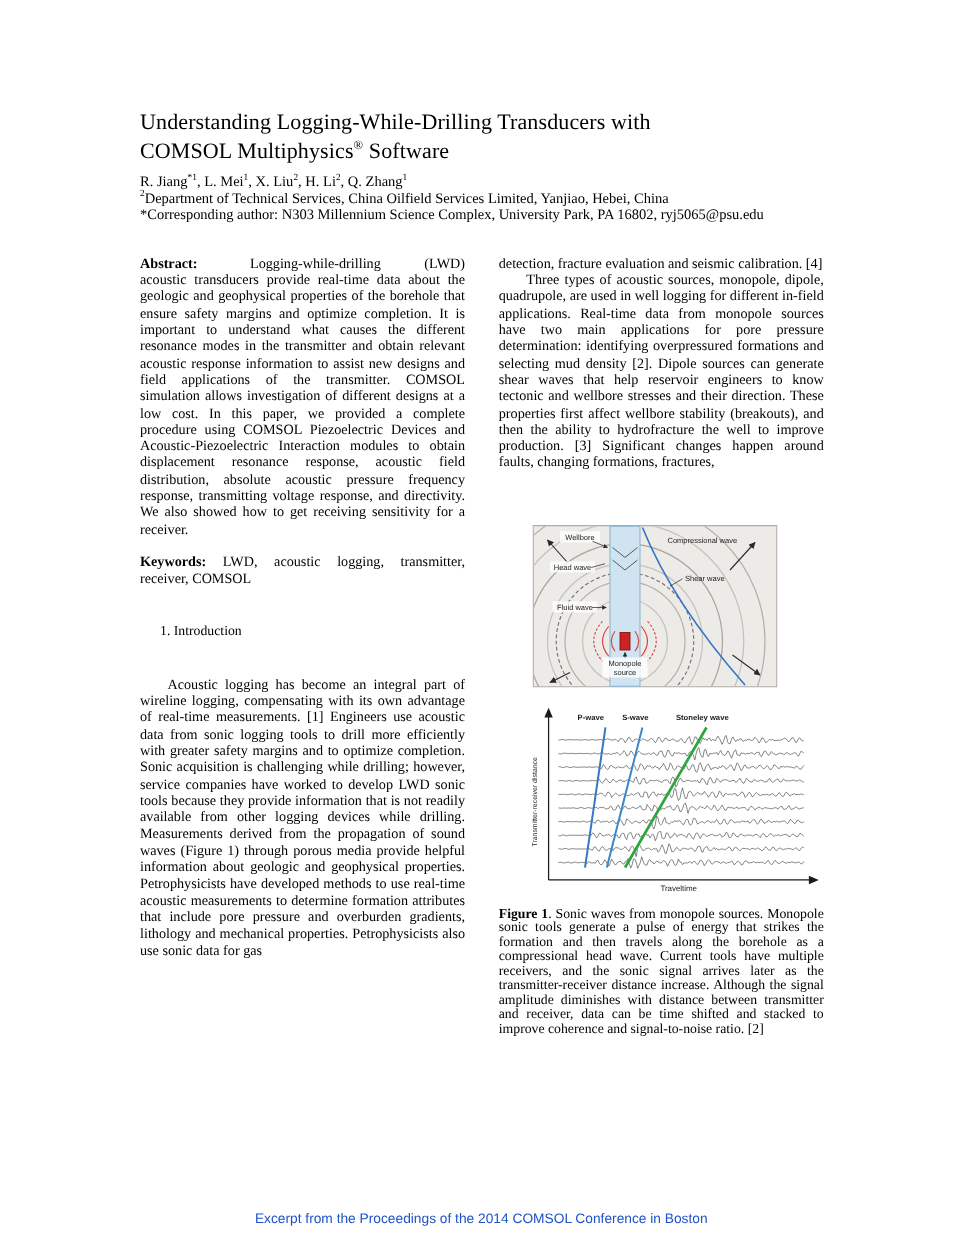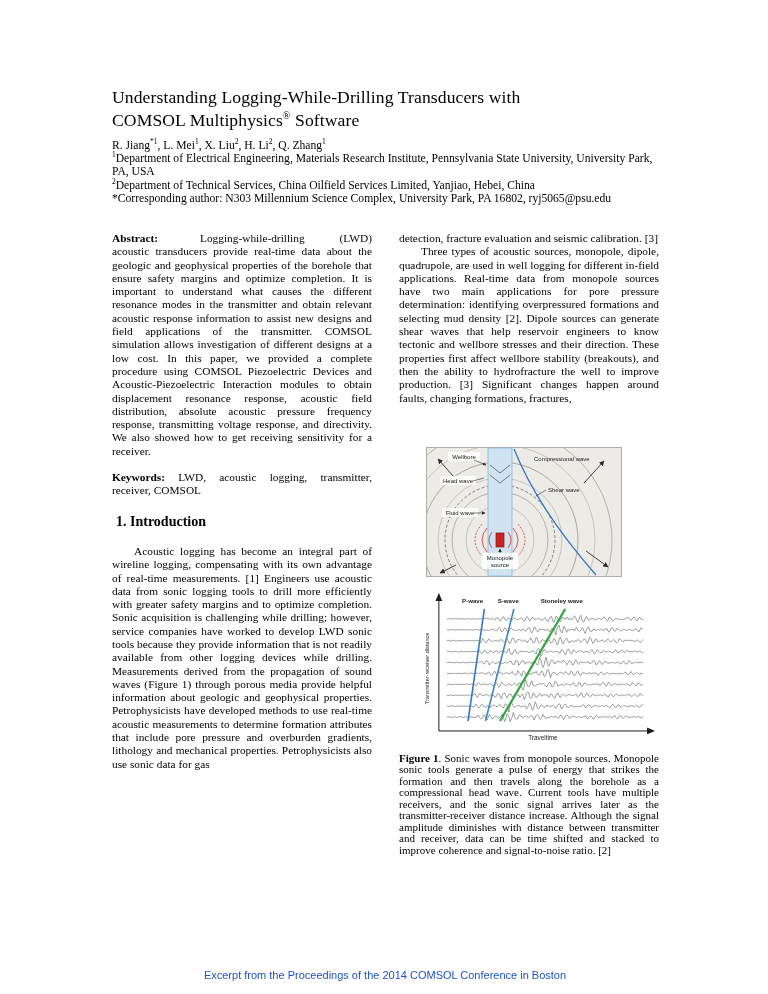--- a/index.html
+++ b/index.html
@@ -36,7 +36,6 @@
 
   <p class="authors"><span>R. Jiang</span><sup>*1</sup>, <span>L. Mei</span><sup>1</sup>, <span>X. Liu</span><sup>2</sup>, <span>H. Li</span><sup>2</sup>, <span>Q. Zhang</span><sup>1</sup></p>
 
-  <p class="affil"><sup>1</sup><span>Department of Electrical Engineering, Materials Research Institute, Pennsylvania State University, University Park, PA, USA</span></p>
   <p class="affil"><sup>2</sup><span>Department of Technical Services, China Oilfield Services Limited, Yanjiao, Hebei, China</span></p>
   <p class="affil">*Corresponding author: N303 Millennium Science Complex, University Park, PA 16802, ryj5065@psu.edu</p>
 

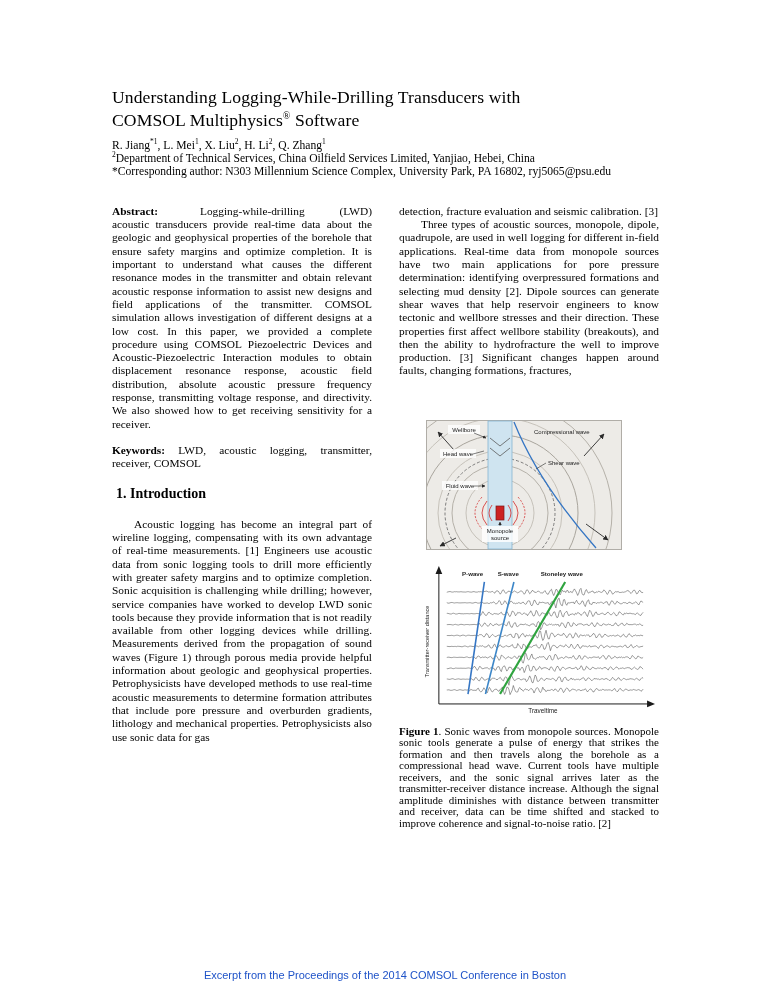--- a/index.html
+++ b/index.html
@@ -52,7 +52,7 @@
     </div>
 
     <div class="col">
-      <p>detection, fracture evaluation and seismic calibration. [3]</p>
+      <p>detection, fracture evaluation and seismic calibration. [4]</p>
       <p class="indent">Three types of acoustic sources, monopole, dipole, quadrupole, are used in well logging for different in-field applications. Real-time data from monopole sources have two main applications for pore pressure determination: identifying overpressured formations and selecting mud density [2]. Dipole sources can generate shear waves that help reservoir engineers to know tectonic and wellbore stresses and their direction. These properties first affect wellbore stability (breakouts), and then the ability to hydrofracture the well to improve production. [3] Significant changes happen around faults, changing formations, fractures,</p>
 
       <figure>

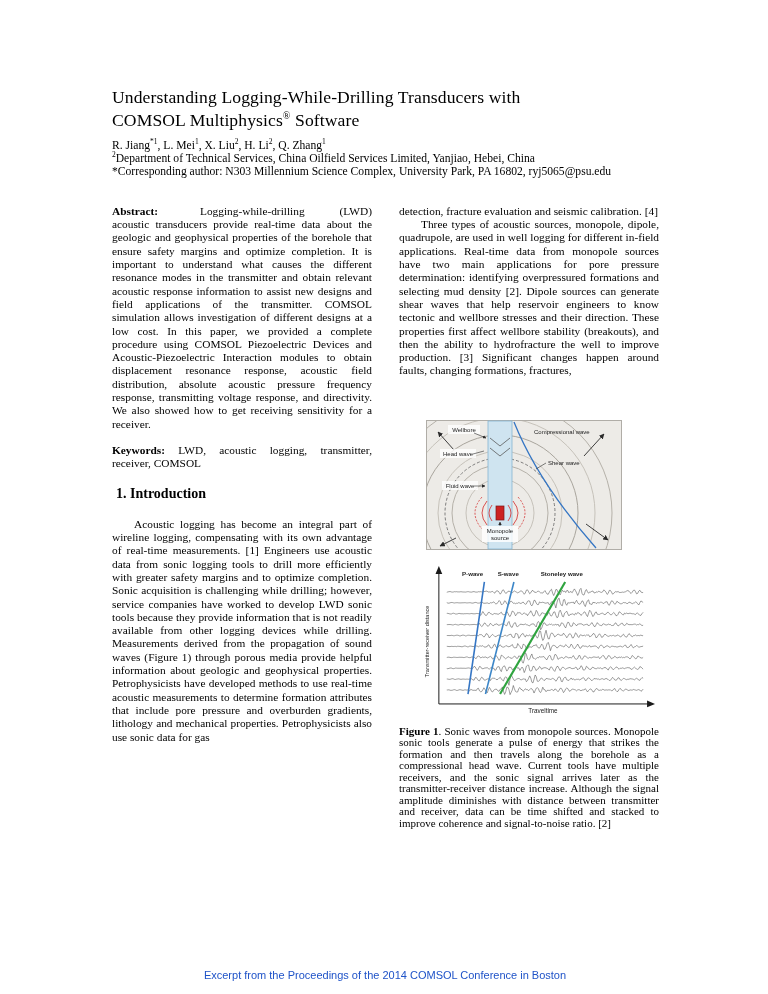--- a/index.html
+++ b/index.html
@@ -15,7 +15,7 @@
   p{margin:0;}
   .abstract-label{margin-right:42px;}
   .block-gap{height:13px;}
-  .section-heading{font-size:14px;font-weight:bold;margin:4px;}
+  .section-heading{font-size:11px;font-weight:normal;margin:16px;}
   .indent{text-indent:22px;}
   figure{margin:42px 0 0 0;}
   .fig-diagram{display:block;width:196px;height:130px;margin-left:27px;}

